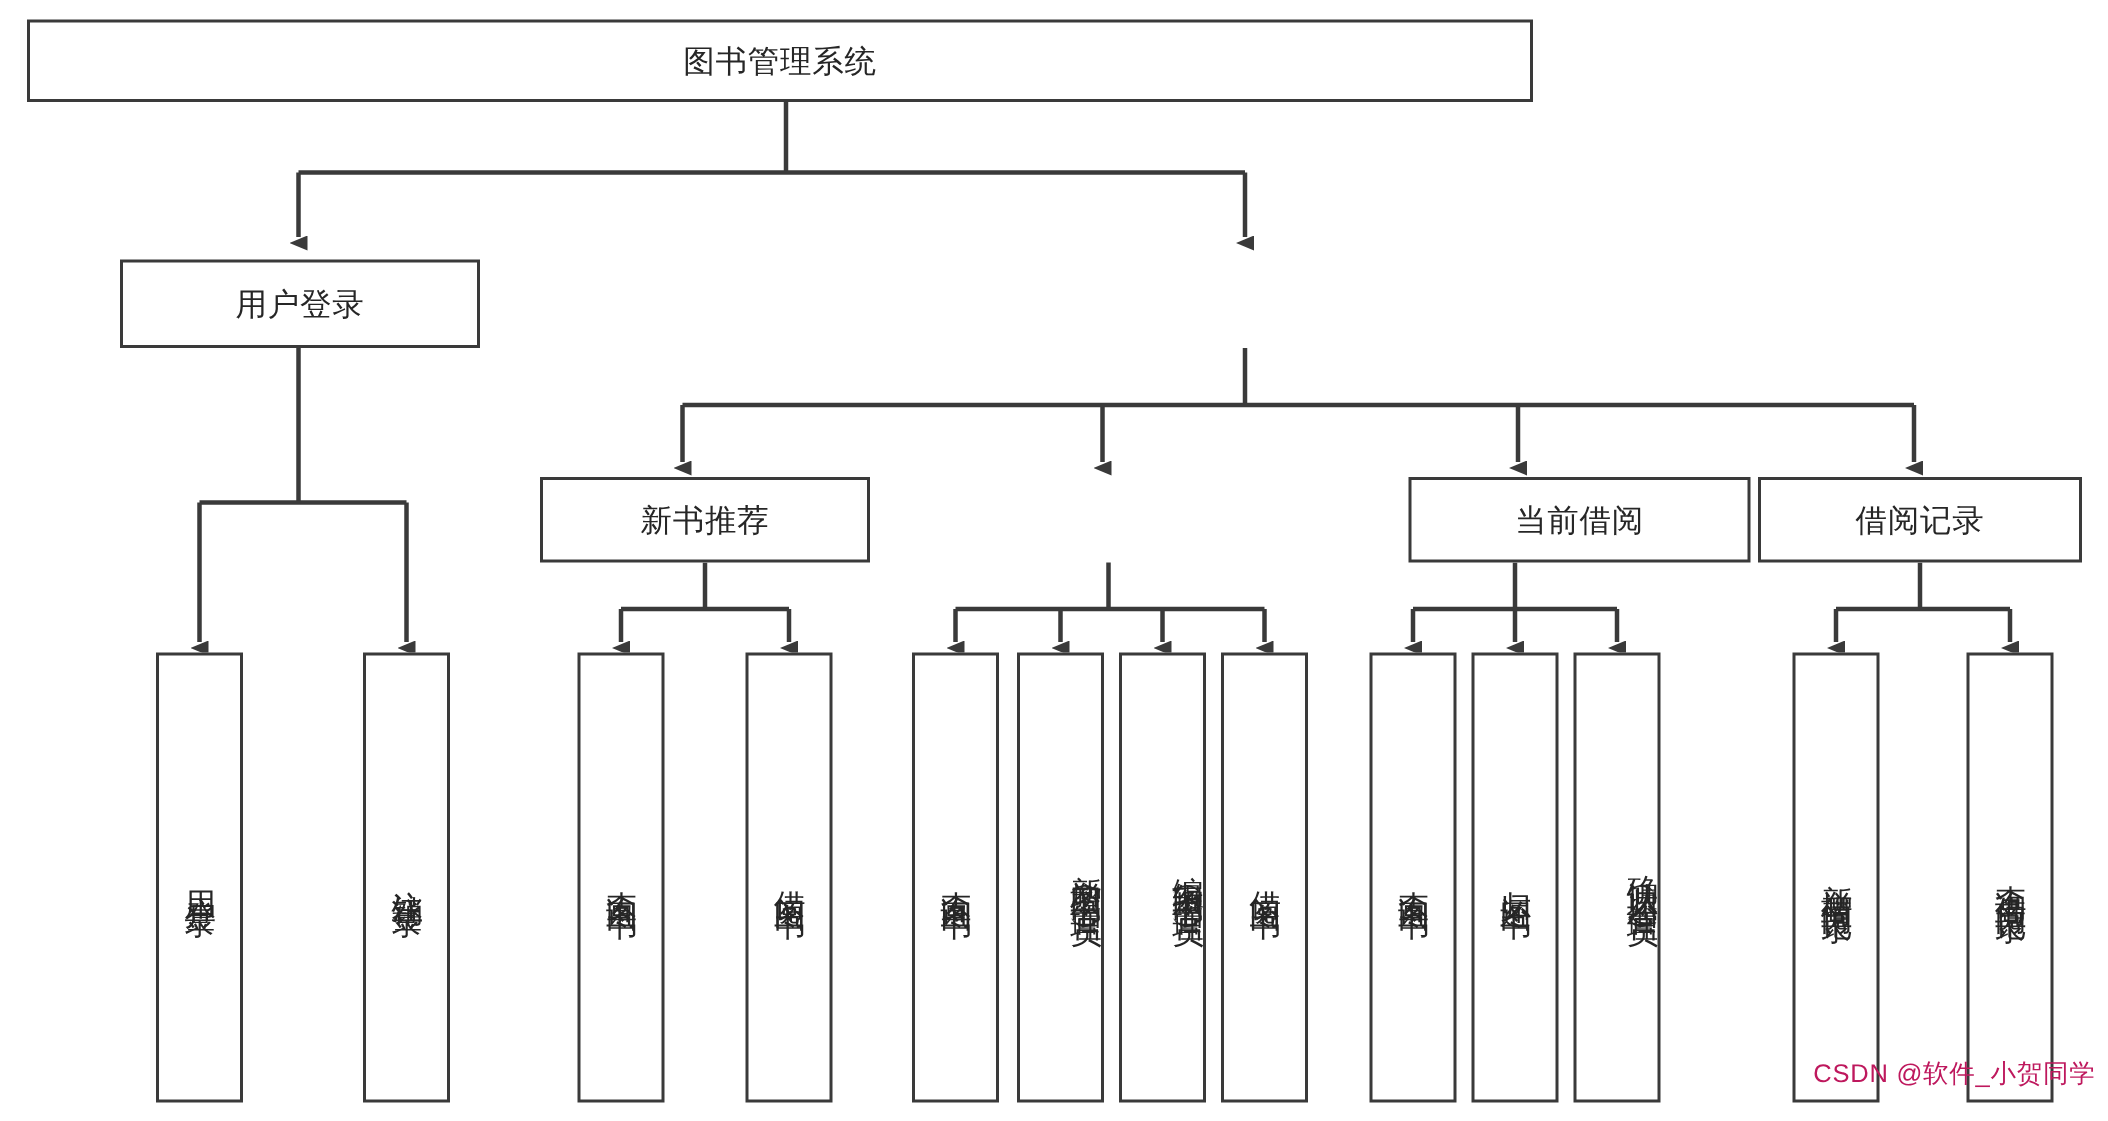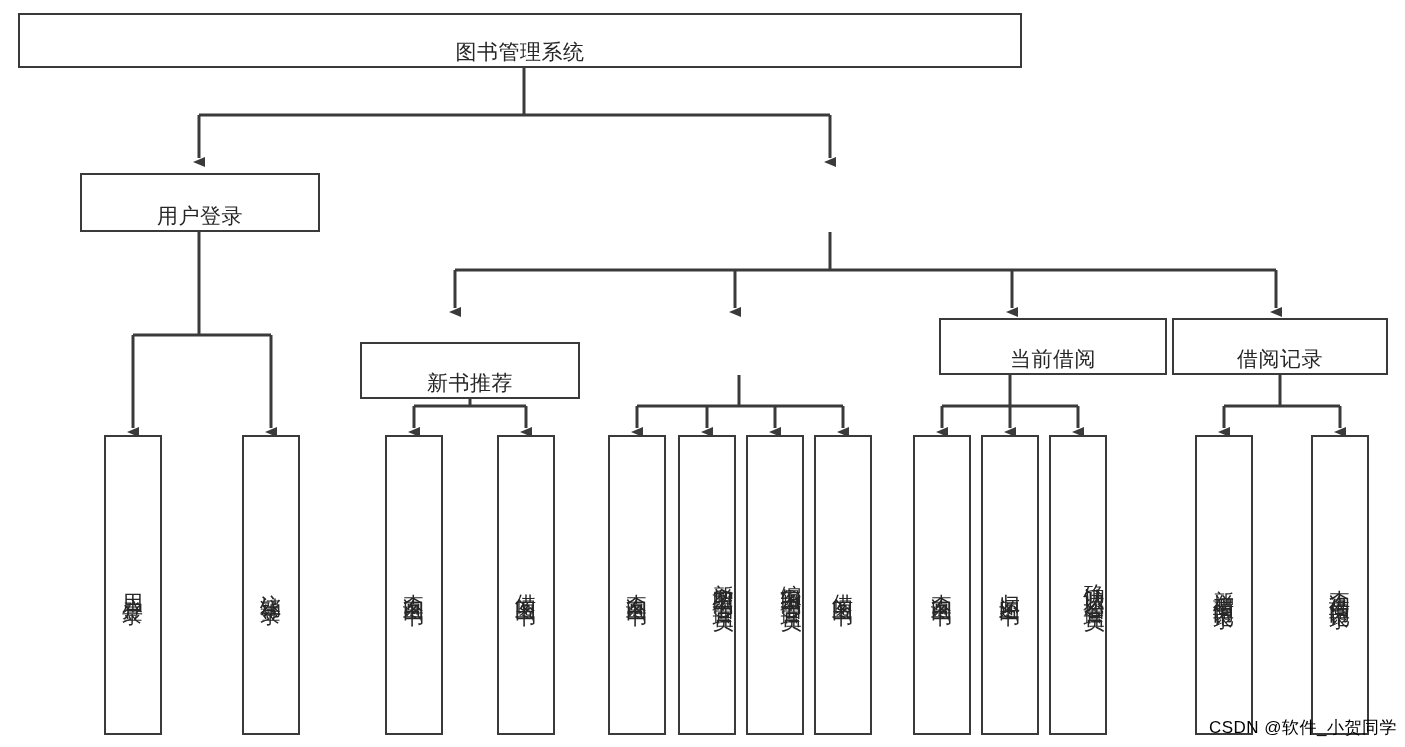--- a/index.html
+++ b/index.html
@@ -30,7 +30,7 @@
     border: 2px solid #3a3a3a;
     background: #ffffff;
     display: flex;
-    align-items: flex-end;
+    align-items: center;
     justify-content: center;
     color: #262626;
   }

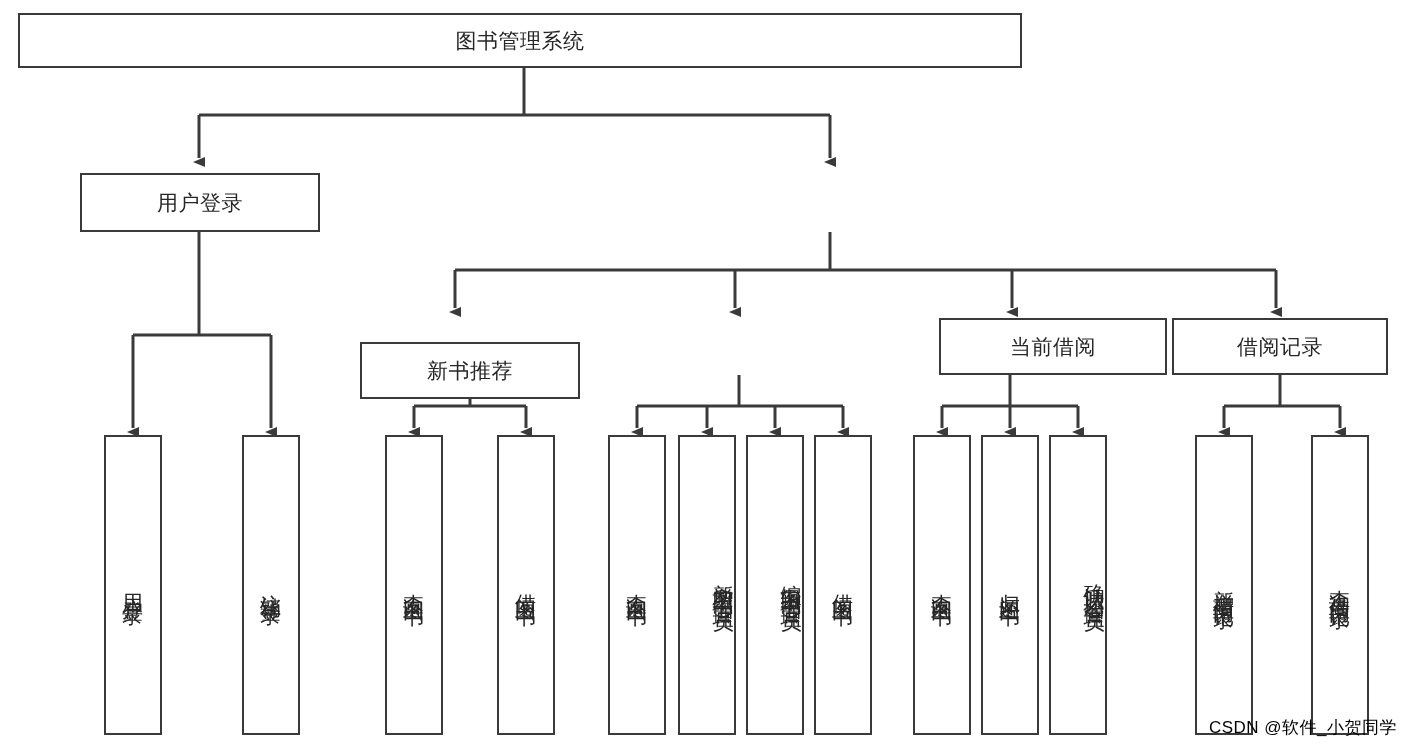--- a/index.html
+++ b/index.html
@@ -128,7 +128,7 @@
     <span class="node-label">用户登录</span>
   </div>
 
-  <div class="node-box horizontal" style="left:360px; top:318px; width:220px; height:57px;margin-top:24px;">
+  <div class="node-box horizontal" style="left:360px; top:318px; width:220px; height:57px;">
     <span class="node-label">新书推荐</span>
   </div>
   <div class="node-box horizontal" style="left:903px; top:318px; width:228px; height:57px;margin-left:36px;">

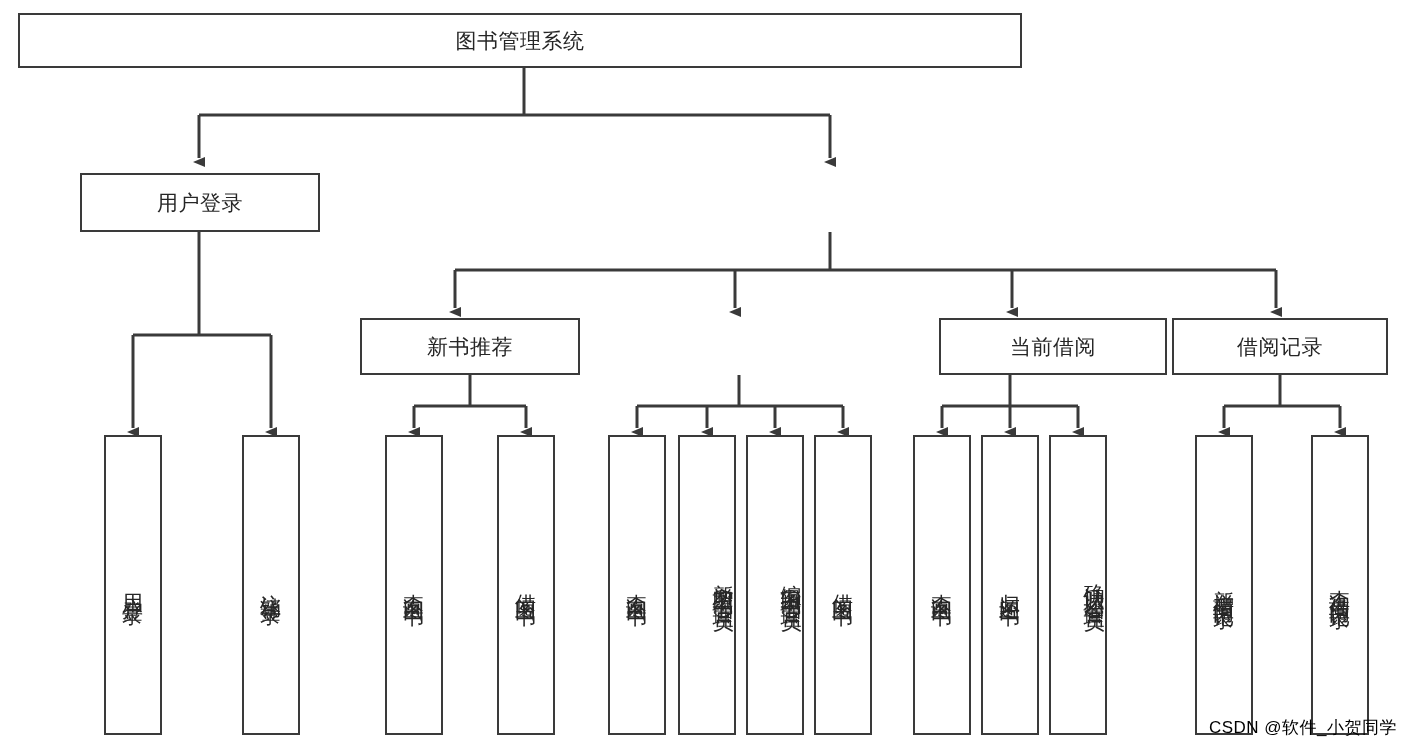--- a/index.html
+++ b/index.html
@@ -58,9 +58,9 @@
   .watermark {
     position: absolute;
     right: 8px;
-    bottom: 8px;
+    bottom: 20px;
     font-size: 17px;
-    color: #000000;
+    color: #be185d;
     letter-spacing: 0.5px;
     white-space: nowrap;
   }

